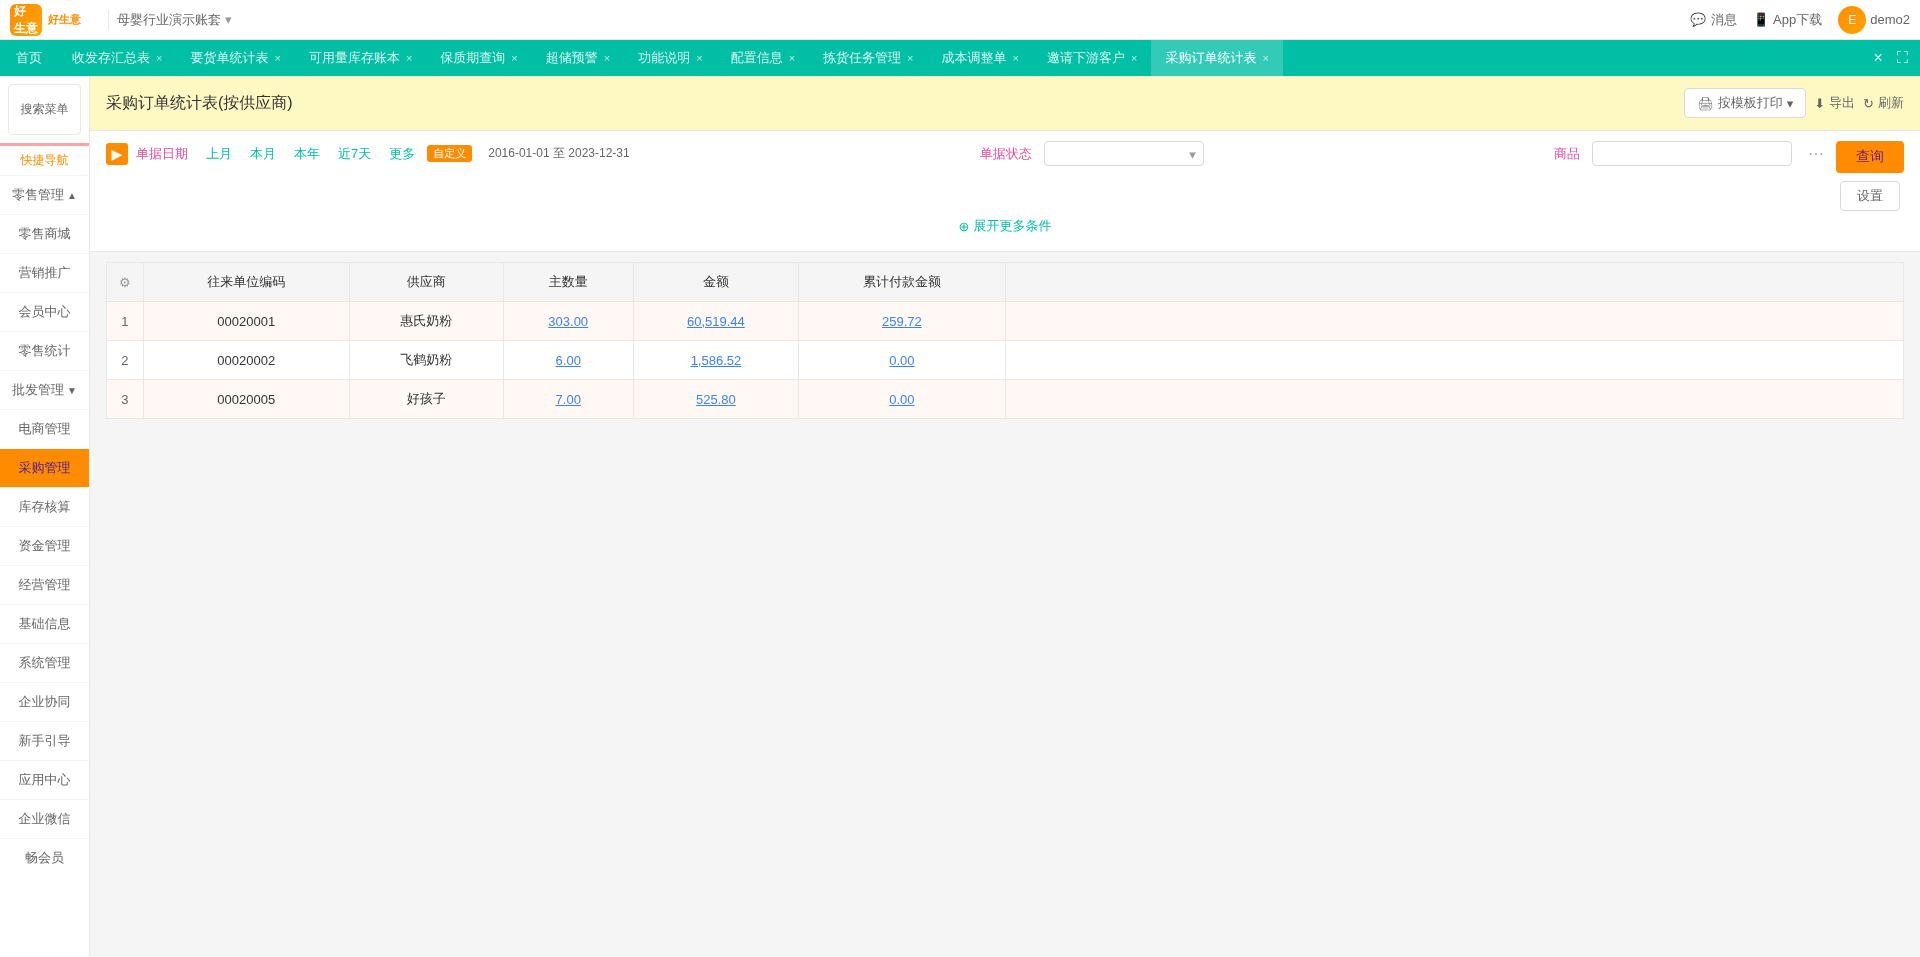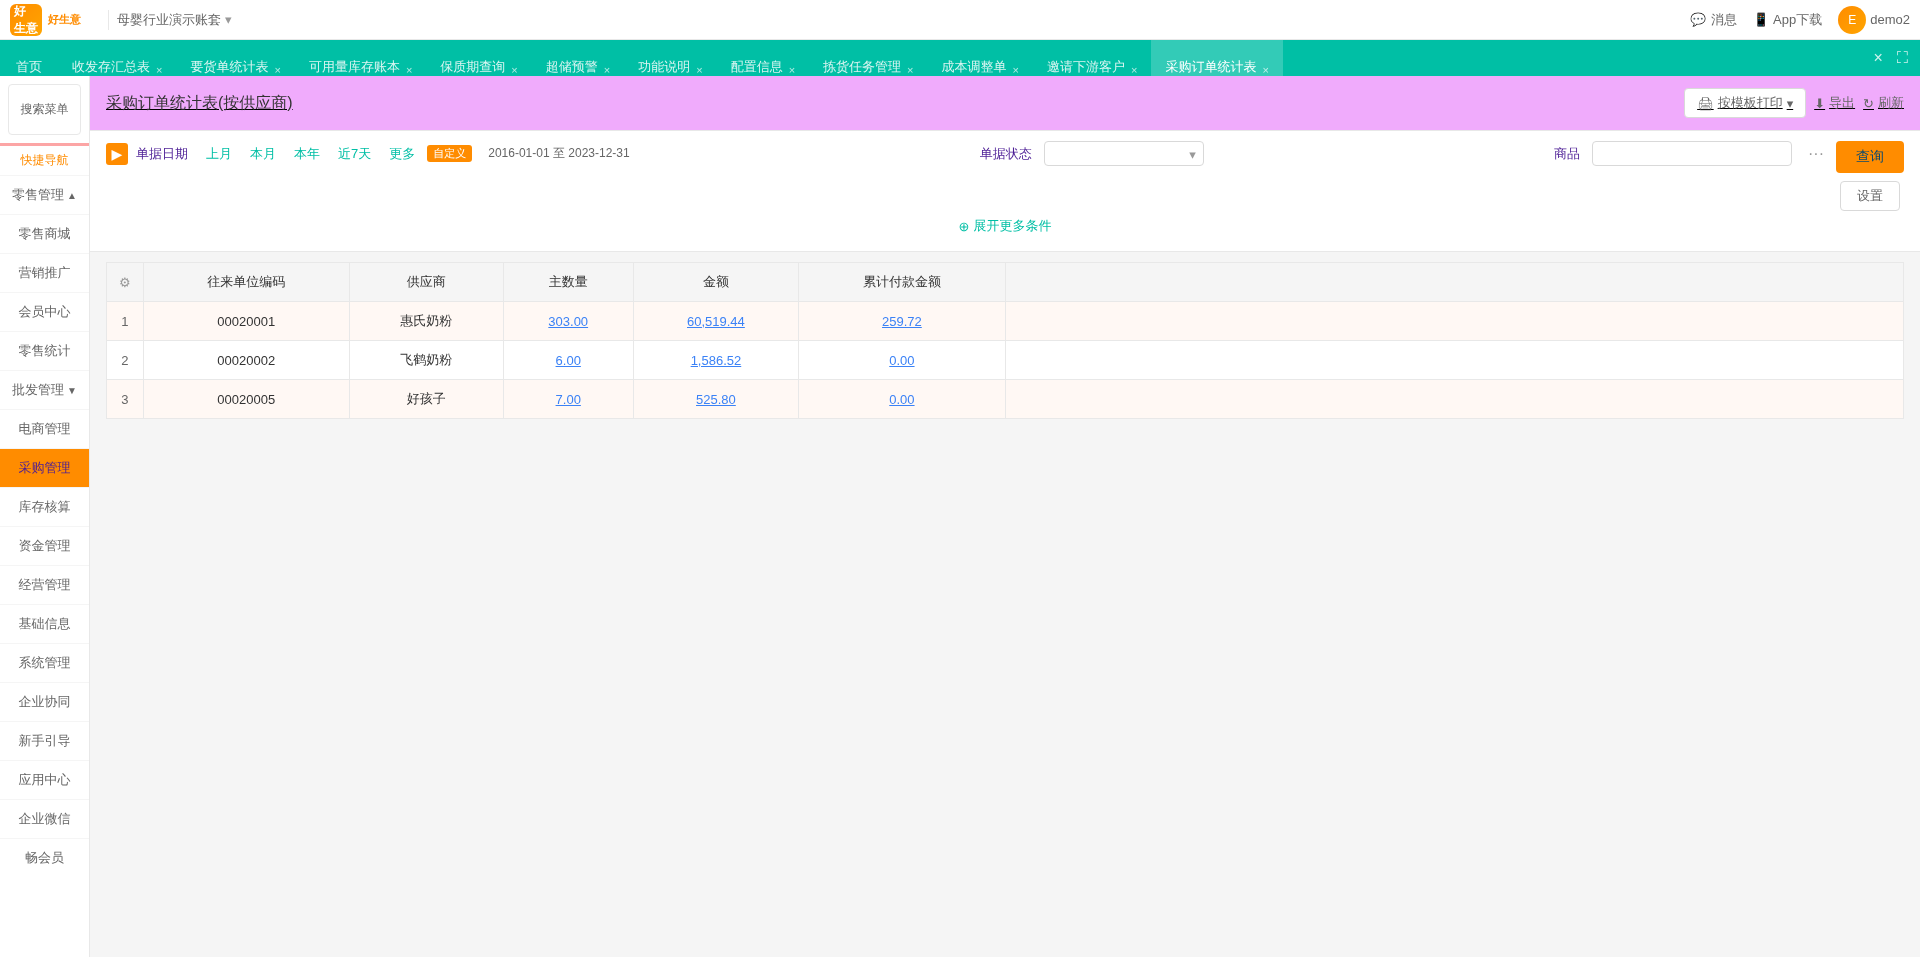--- a/index.html
+++ b/index.html
@@ -19,7 +19,7 @@
 
     
     .nav-tabs { background: #00bfa5; height: 36px; display: flex; align-items: center; overflow: hidden; }
-    .nav-tab { padding: 0 14px; height: 36px; display: flex; align-items: flex-end; color: rgba(255,255,255,0.85); cursor: pointer; white-space: nowrap; font-size: 13px; position: relative; }
+    .nav-tab { padding: 0 14px; height: 36px; display: flex; align-items: center; color: rgba(255,255,255,0.85); cursor: pointer; white-space: nowrap; font-size: 13px; position: relative; }
     .nav-tab.home { padding: 0 16px; }
     .nav-tab.active { background: rgba(255,255,255,0.2); color: #fff; }
     .nav-tab .close-x { margin-left: 6px; color: rgba(255,255,255,0.7); font-size: 11px; }

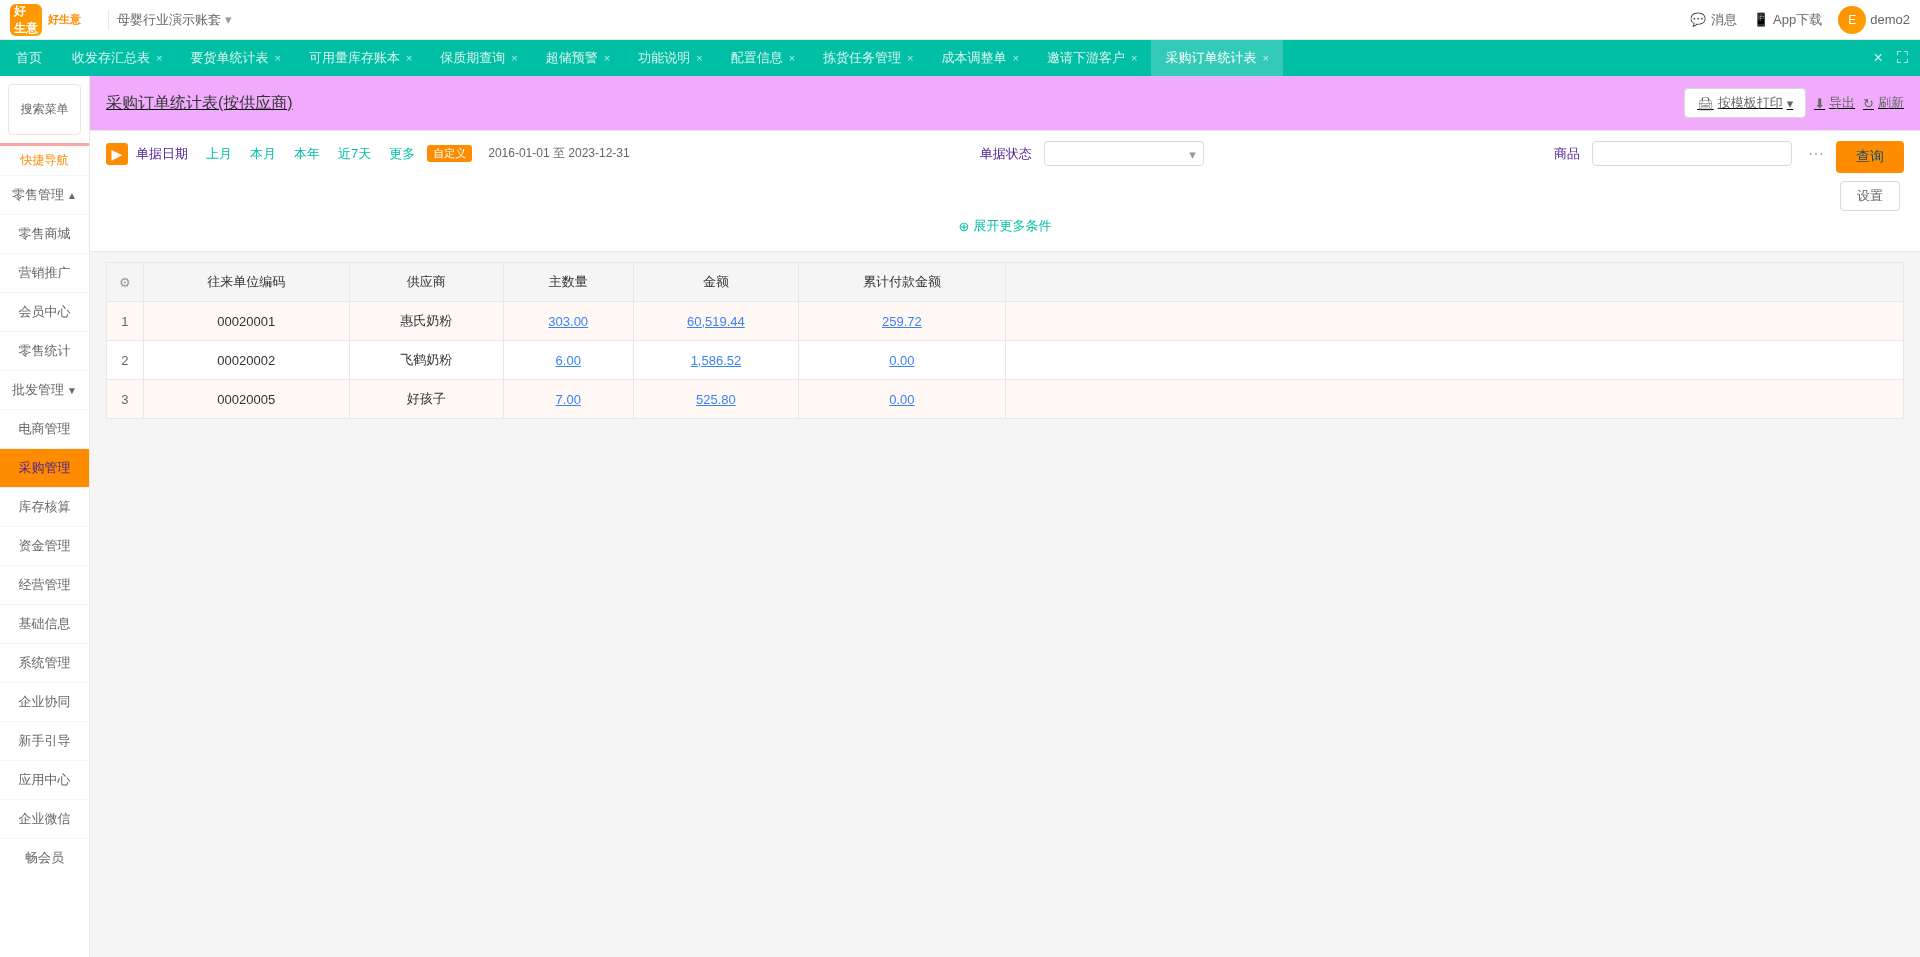--- a/index.html
+++ b/index.html
@@ -40,7 +40,7 @@
 
     
     .content-area { flex: 1; display: flex; flex-direction: column; overflow: hidden; background: #f5f5f5; }
-    .page-header { background: #f0abfc; padding: 12px 16px; border-bottom: 1px solid #e8e8e8; display: flex; align-items: center; justify-content: space-between; text-decoration: underline; }
+    .page-header { background: #fef9c3; padding: 12px 16px; border-bottom: 1px solid #e8e8e8; display: flex; align-items: center; justify-content: space-between; }
     .page-title { font-size: 16px; color: #333; font-weight: 500; }
     .page-header-actions { display: flex; align-items: center; gap: 8px; }
     .btn-print { display: flex; align-items: center; gap: 4px; color: #666; cursor: pointer; font-size: 13px; border: 1px solid #d9d9d9; padding: 5px 12px; border-radius: 4px; background: #fff; }

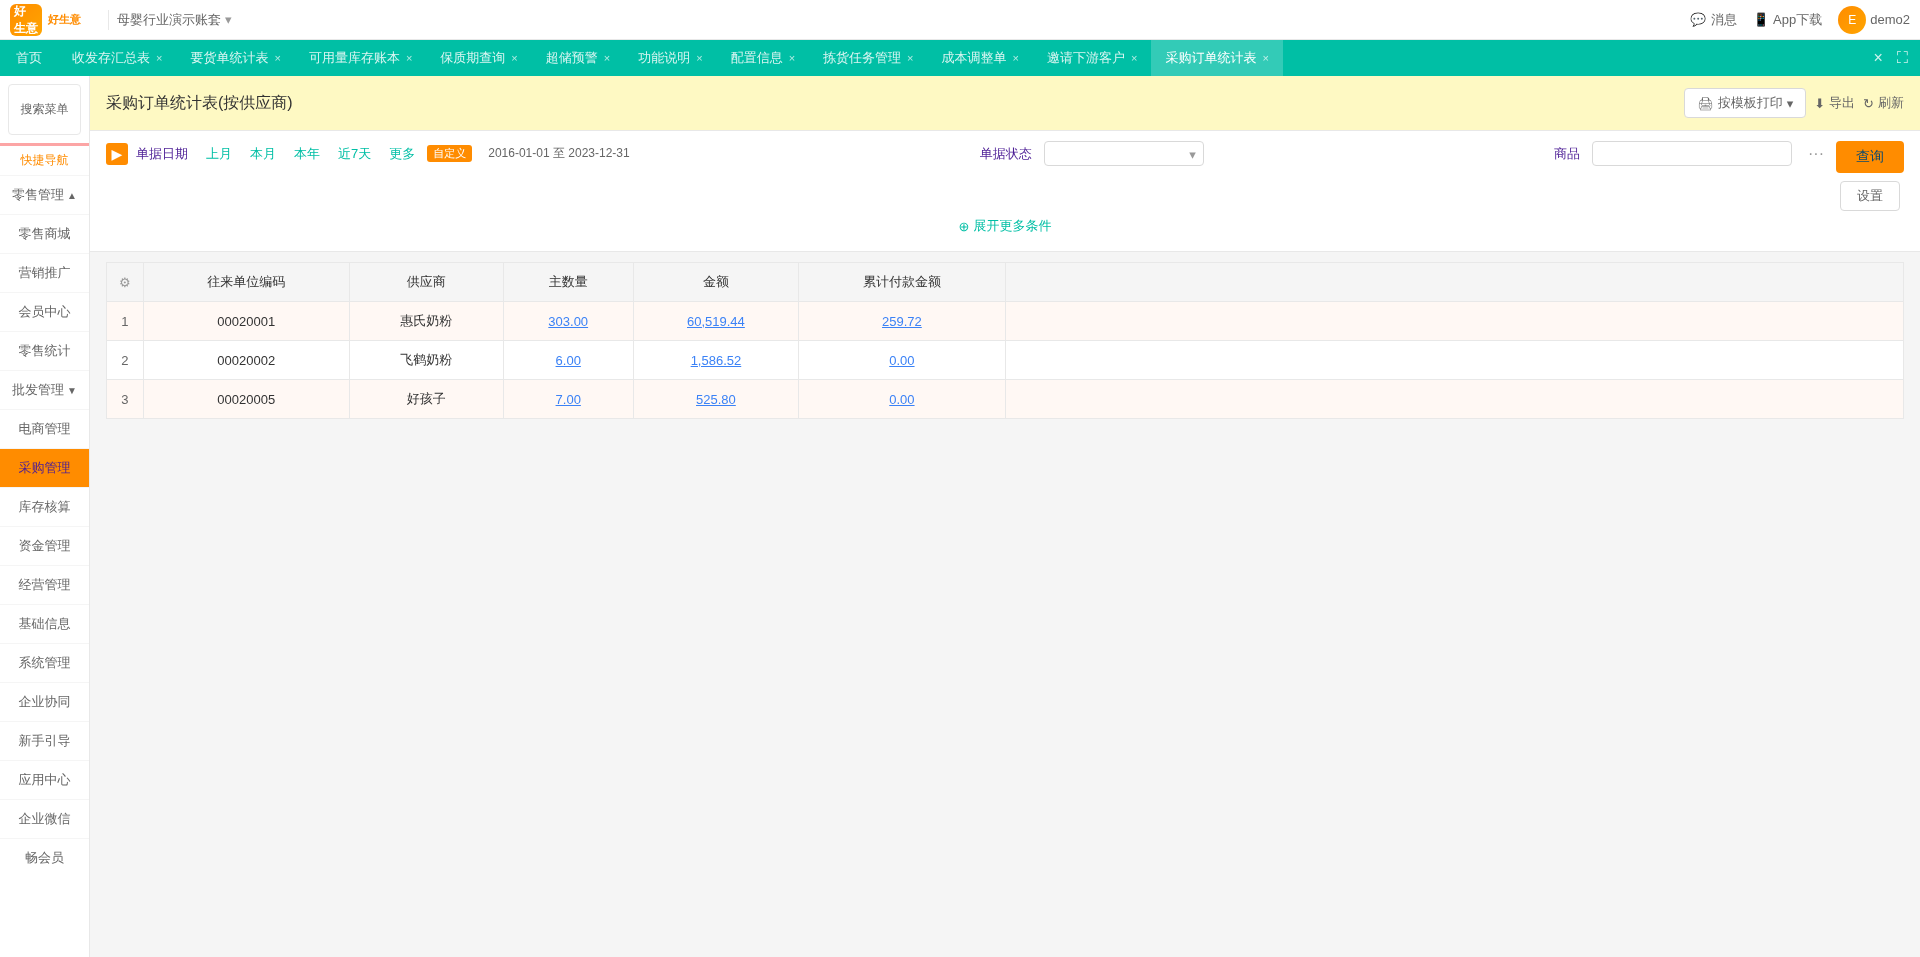--- a/index.html
+++ b/index.html
@@ -50,7 +50,7 @@
     
     .filter-area { background: #fff; padding: 10px 16px; border-bottom: 1px solid #e8e8e8; }
     .filter-row { display: flex; align-items: center; gap: 12px; flex-wrap: wrap; }
-    .filter-label { color: #4c1d95; font-size: 13px; white-space: nowrap; }
+    .filter-label { color: #ec4899; font-size: 13px; white-space: nowrap; }
     .filter-date-options { display: flex; align-items: center; gap: 6px; }
     .date-option { color: #00bfa5; cursor: pointer; font-size: 13px; padding: 2px 6px; }
     .date-tag { background: #ff8c00; color: #fff; font-size: 11px; padding: 1px 6px; border-radius: 3px; cursor: pointer; }

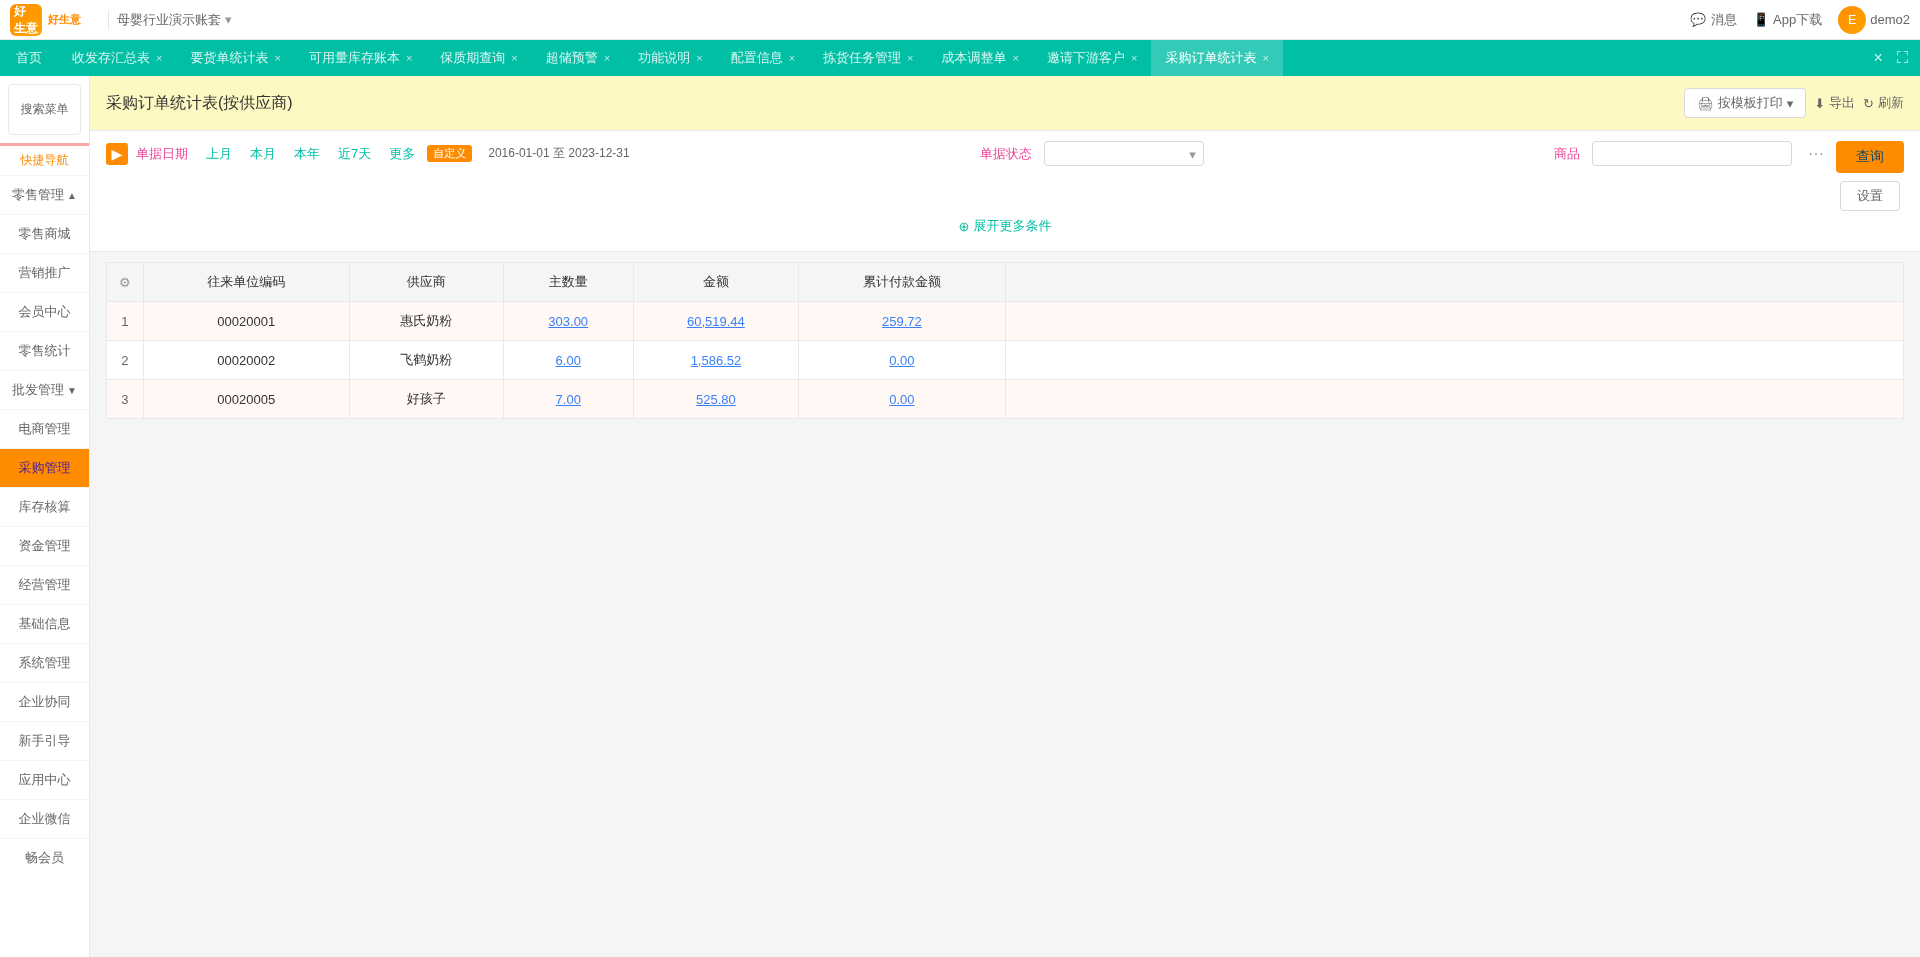--- a/index.html
+++ b/index.html
@@ -82,7 +82,7 @@
     .footer-cell:last-child { border-right: none; }
 
     
-    .btn-query { background: #ff8c00; color: #0c4a6e; border: none; border-radius: 4px; padding: 7px 20px; cursor: pointer; font-size: 14px; }
+    .btn-query { background: #ff8c00; color: #701a75; border: none; border-radius: 4px; padding: 7px 20px; cursor: pointer; font-size: 14px; }
     .btn-settings { background: #fff; color: #666; border: 1px solid #d9d9d9; border-radius: 4px; padding: 5px 16px; cursor: pointer; font-size: 13px; margin-top: 4px; }
 
     .query-btn-group { display: flex; flex-direction: column; align-items: center; gap: 4px; margin-left: 8px; }

